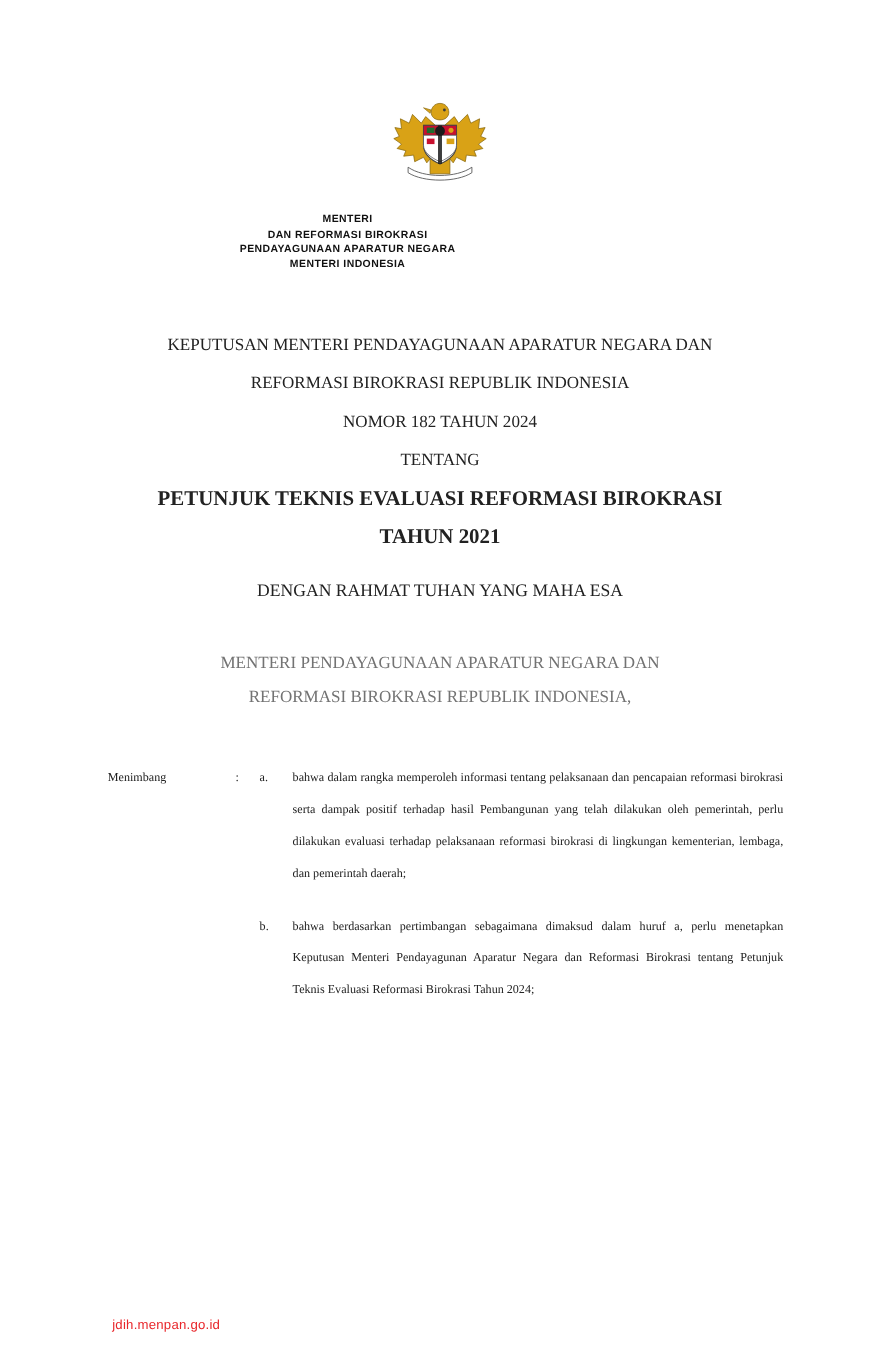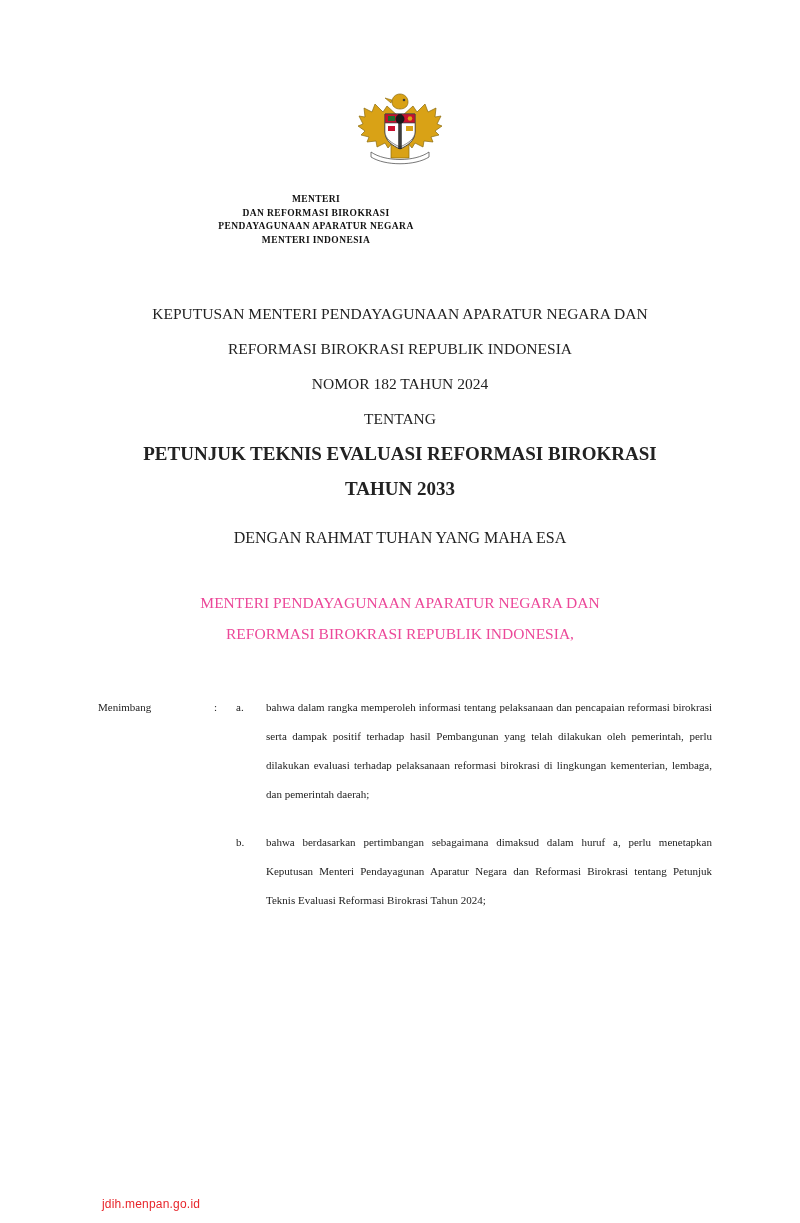--- a/index.html
+++ b/index.html
@@ -42,7 +42,7 @@
     left: 0;
     width: 632px;
     text-align: center;
-    font-family: Liberation Serif, serif;
+    font-family: Liberation Sans, sans-serif;
     font-weight: bold;
     font-size: 9.5px;
     letter-spacing: 0.4px;

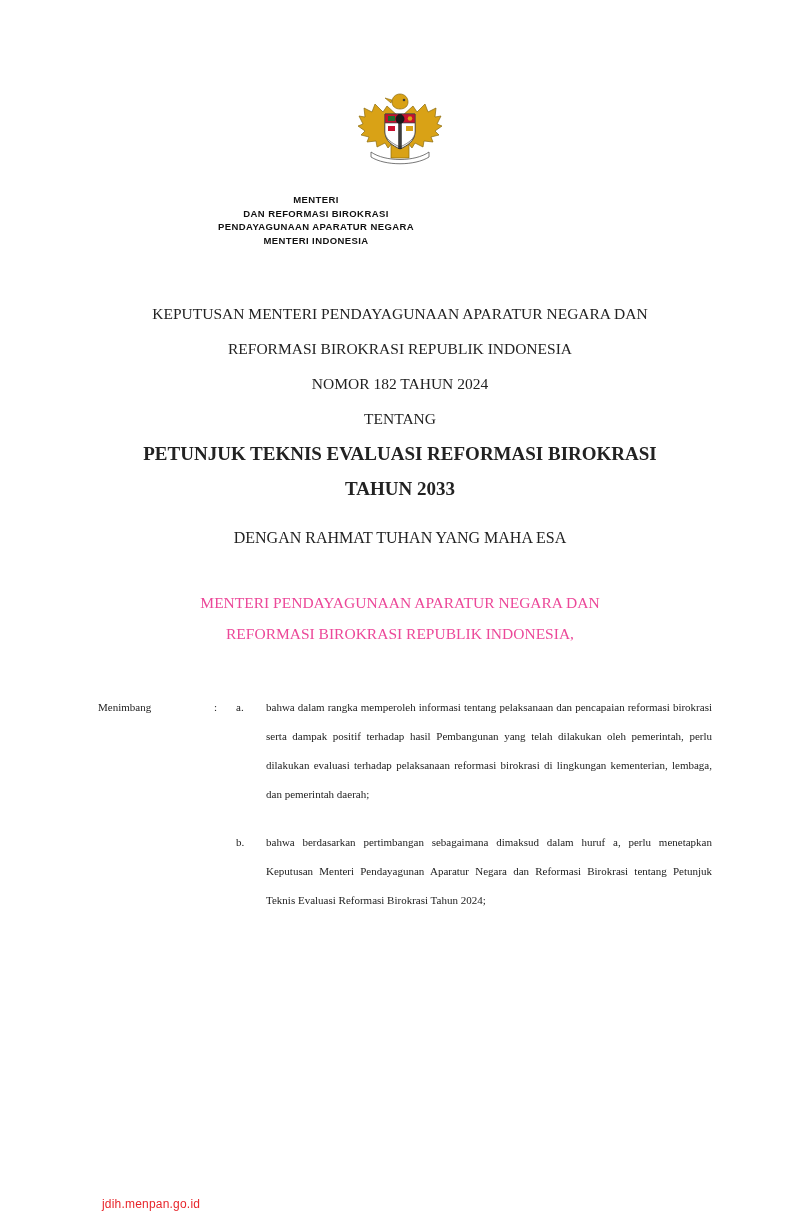--- a/index.html
+++ b/index.html
@@ -184,7 +184,7 @@
     <div class="line">NOMOR 182 TAHUN 2024</div>
     <div class="line">TENTANG</div>
     <div class="line sub">PETUNJUK TEKNIS EVALUASI REFORMASI BIROKRASI</div>
-    <div class="line sub">TAHUN 2033</div>
+    <div class="line sub">TAHUN 2021</div>
   </div>
 
   <div class="rahmat">DENGAN RAHMAT TUHAN YANG MAHA ESA</div>

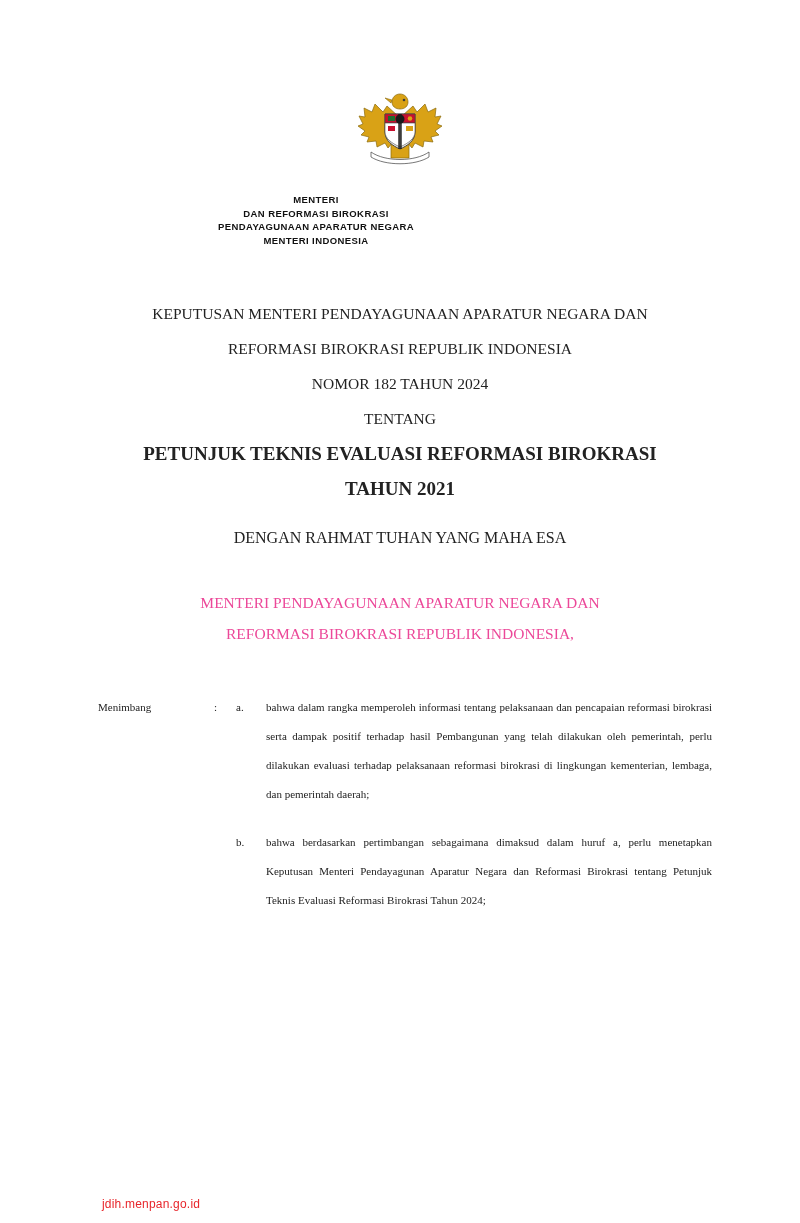--- a/index.html
+++ b/index.html
@@ -83,7 +83,7 @@
     text-align: center;
     font-size: 15.5px;
     line-height: 31px;
-    color: #ec4899;
+    color: #737373;
   }
 
   

